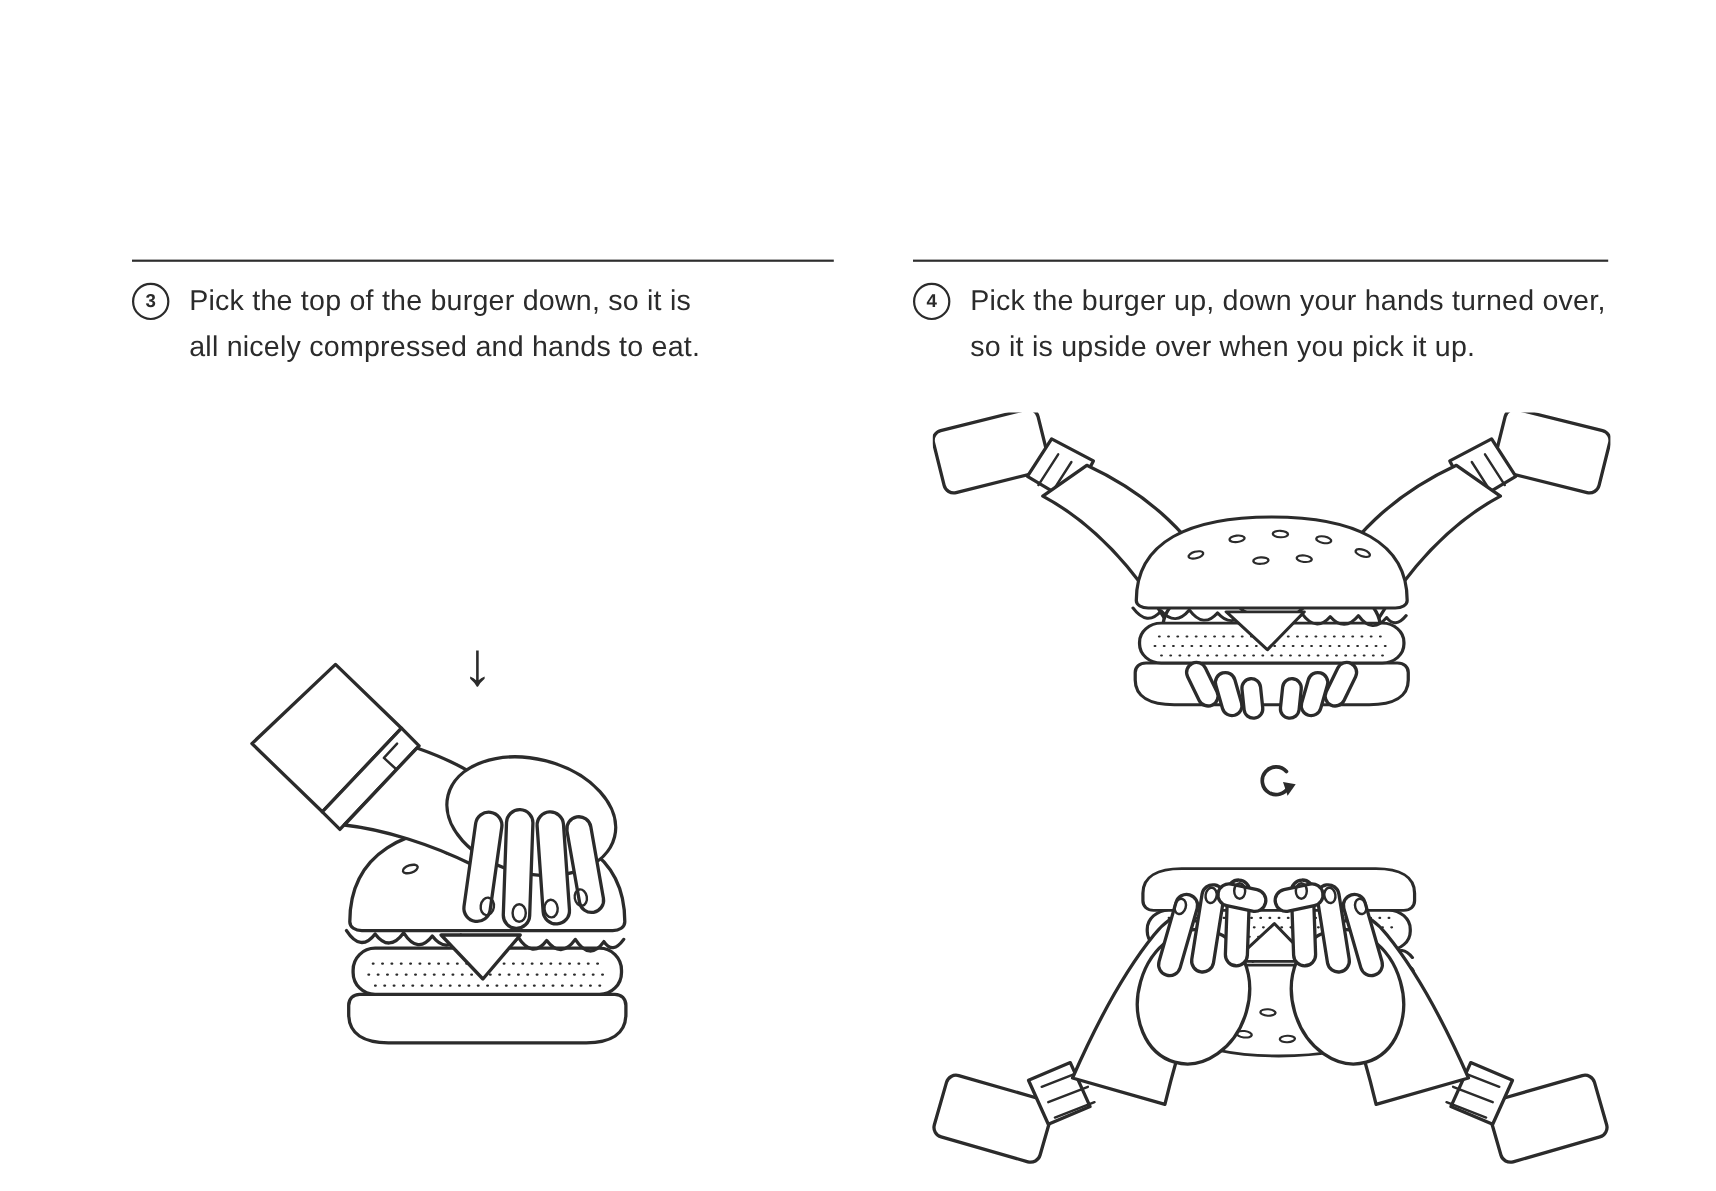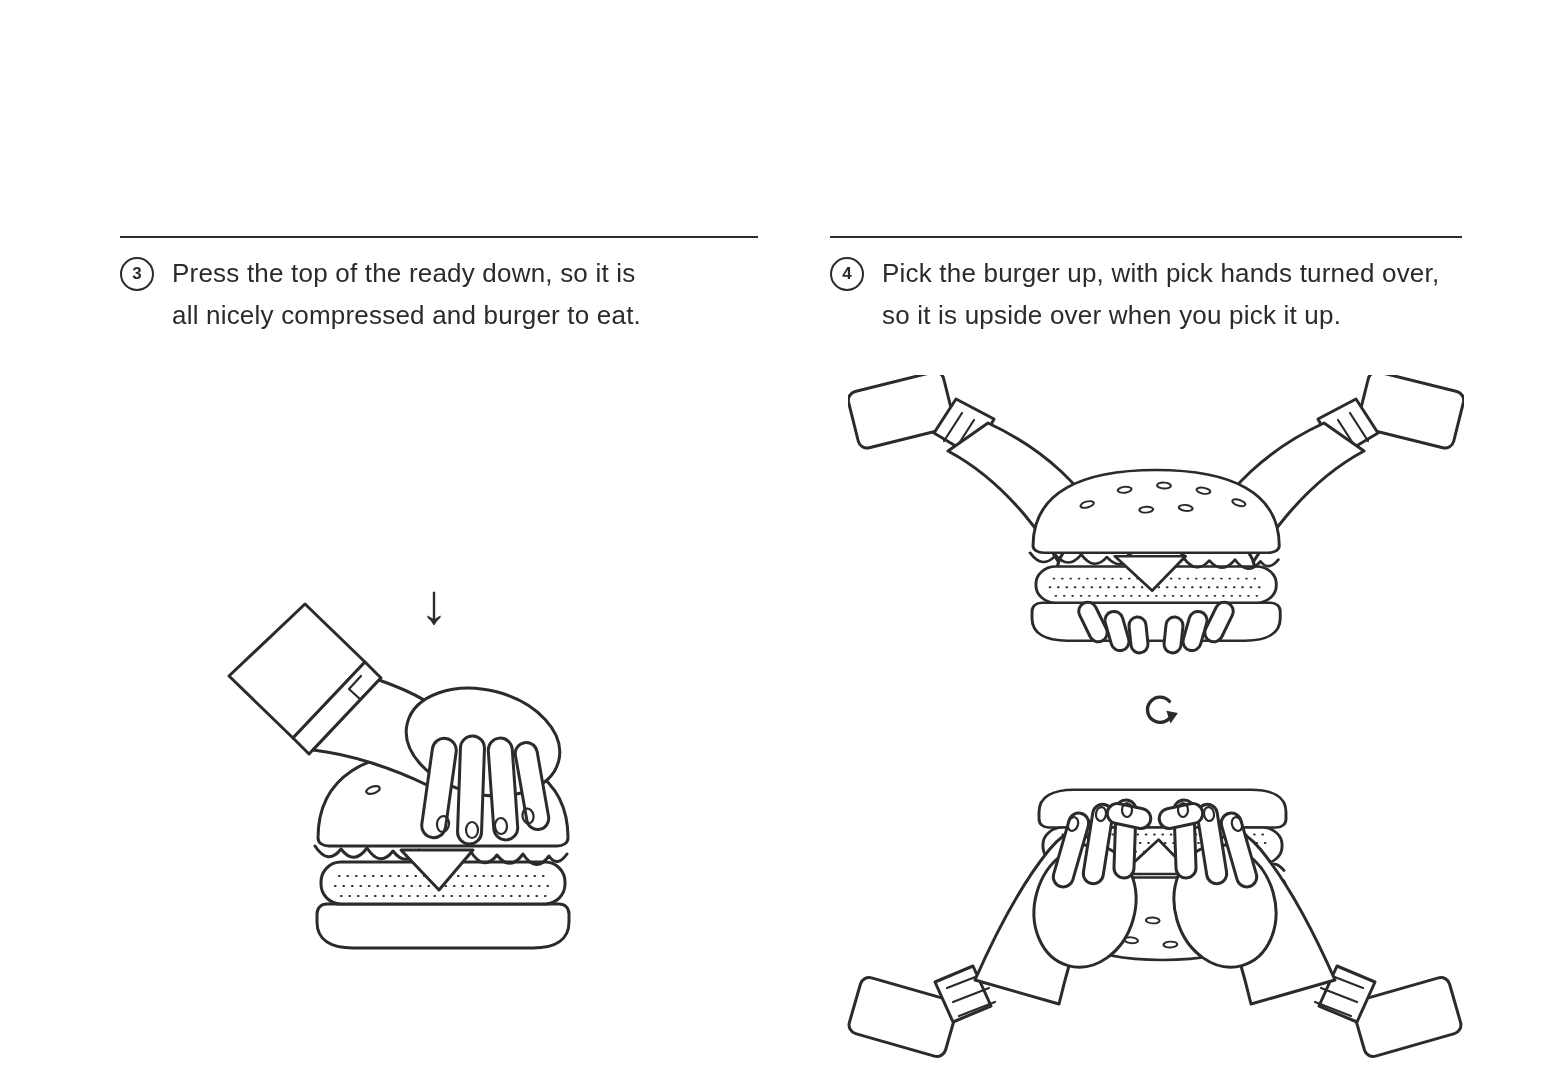--- a/index.html
+++ b/index.html
@@ -101,7 +101,7 @@
     <div class="step-header header-3">
       <div class="badge">3</div>
       <div class="step-text">
-        <span>Press the top of the ready down, so it is</span><br>
+        <span>Pick the top of the burger down, so it is</span><br>
         <span>all nicely compressed and burger to eat.</span>
       </div>
     </div>

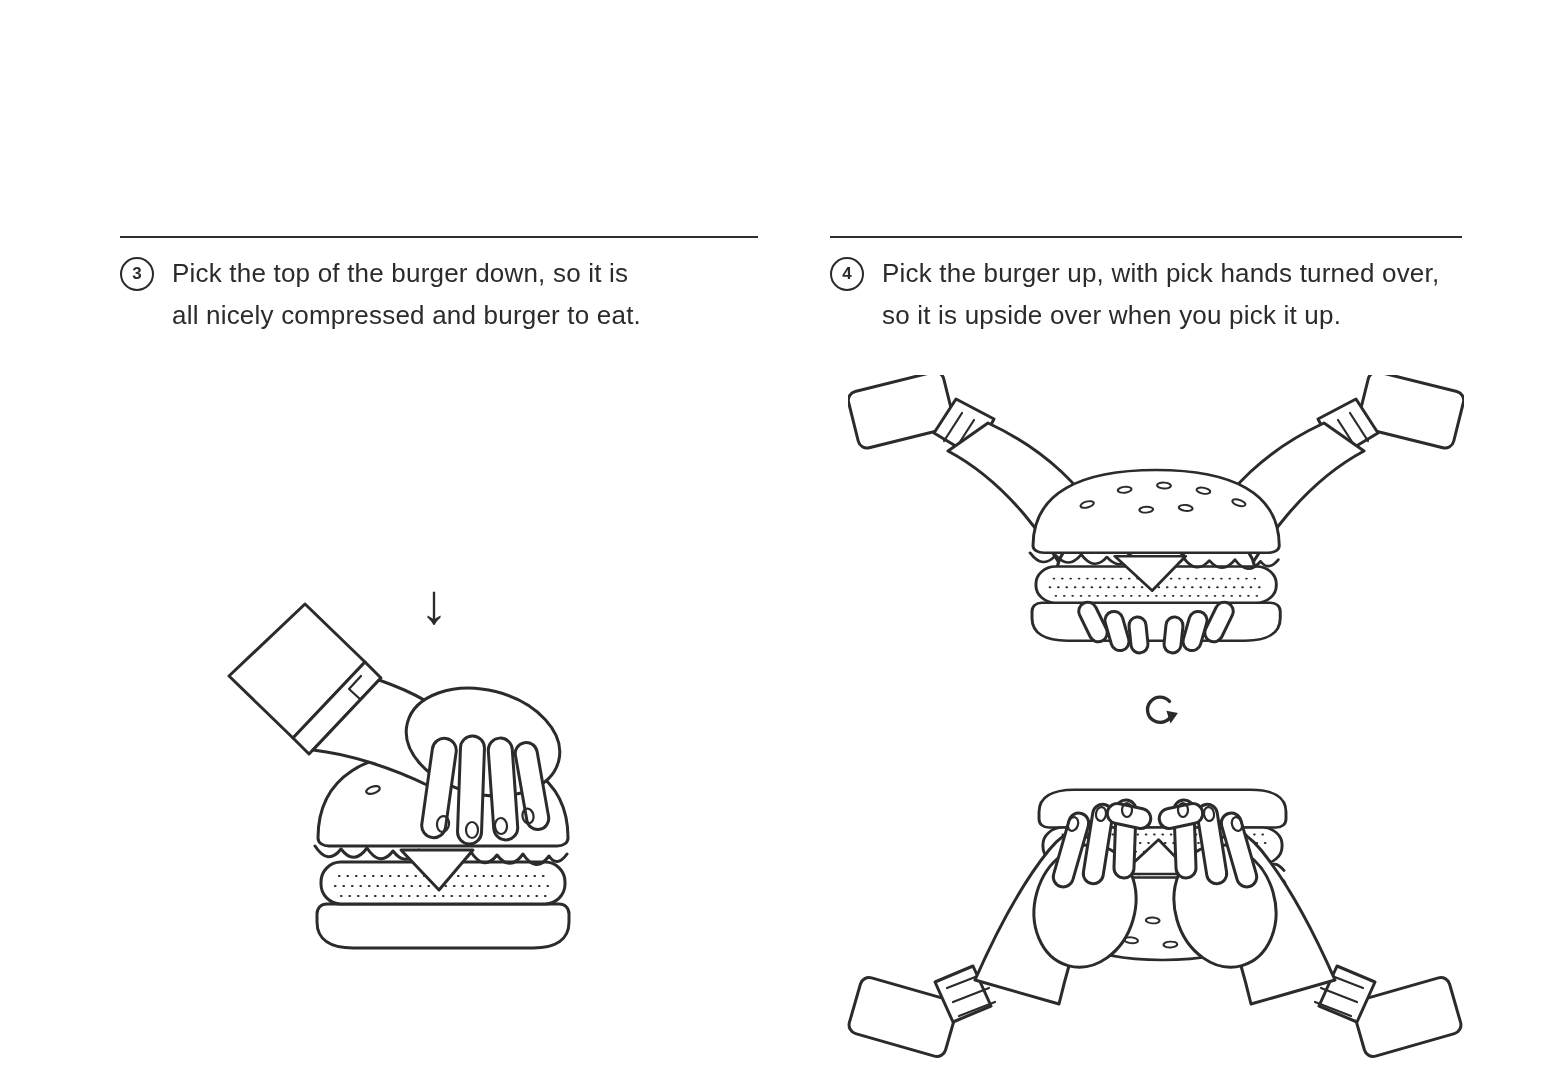--- a/index.html
+++ b/index.html
@@ -144,7 +144,7 @@
     <div class="step-header header-4">
       <div class="badge">4</div>
       <div class="step-text">
-        <span>Pick the burger up, with pick hands turned over,</span><br>
+        <span>Pick the burger up, down your hands turned over,</span><br>
         <span>so it is upside over when you pick it up.</span>
       </div>
     </div>

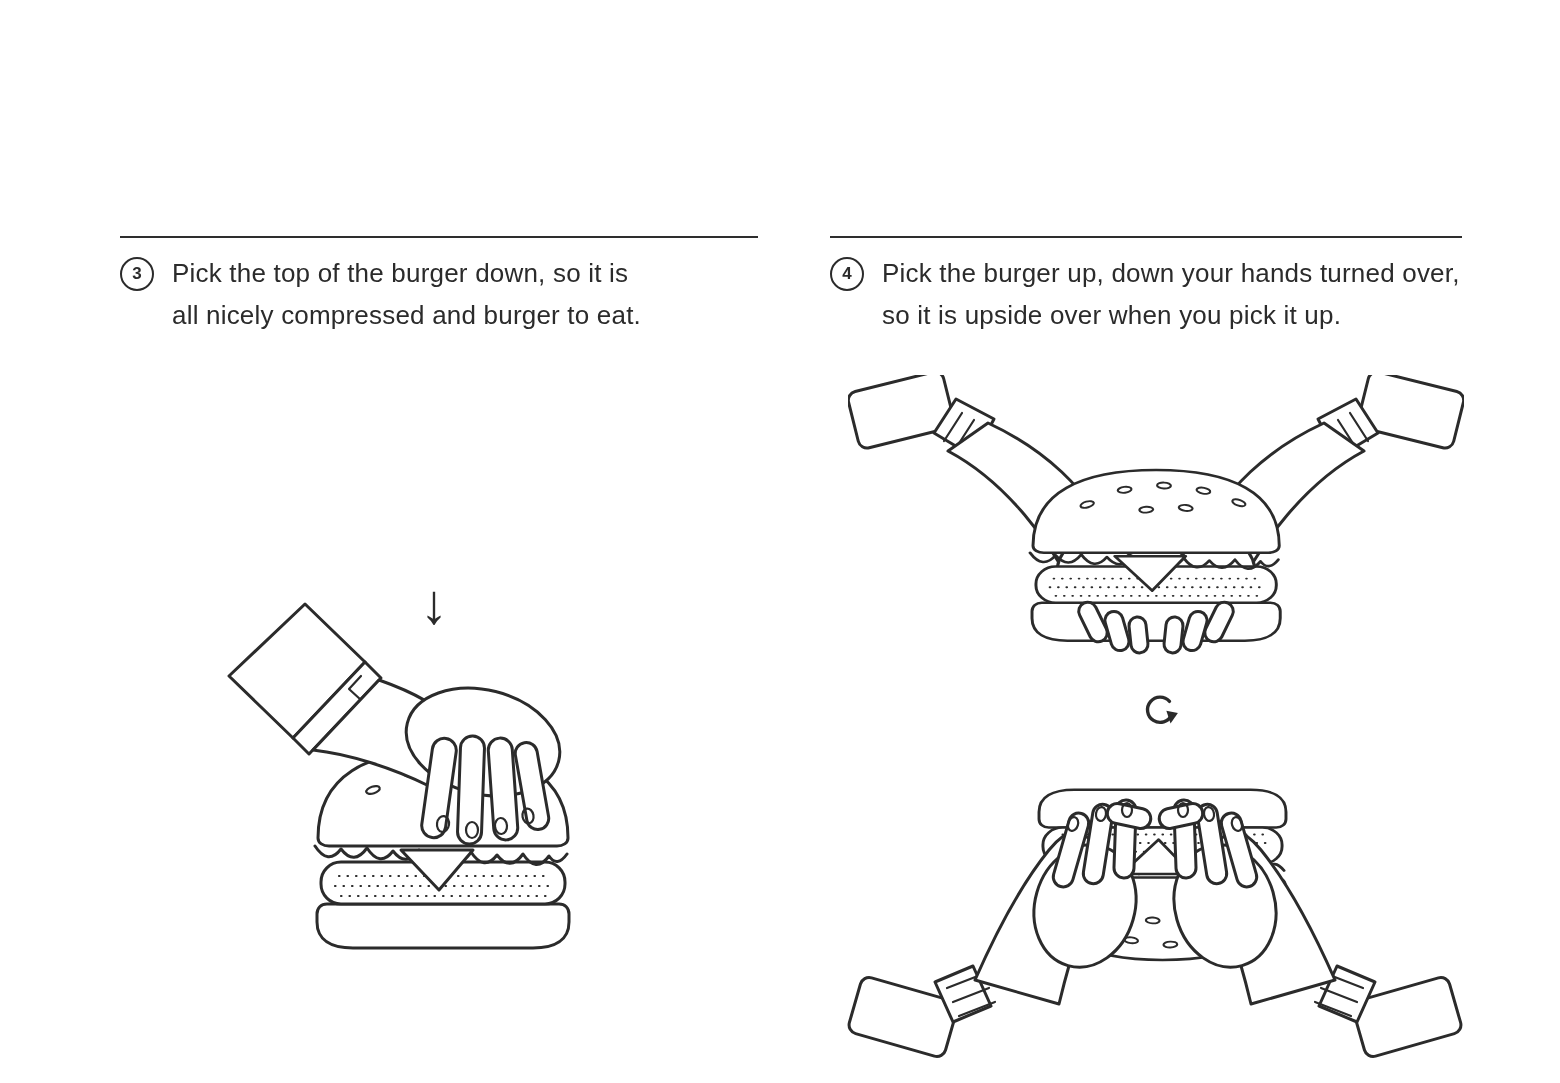--- a/index.html
+++ b/index.html
@@ -102,7 +102,7 @@
       <div class="badge">3</div>
       <div class="step-text">
         <span>Pick the top of the burger down, so it is</span><br>
-        <span>all nicely compressed and burger to eat.</span>
+        <span>all nicely compressed and hands to eat.</span>
       </div>
     </div>
 

